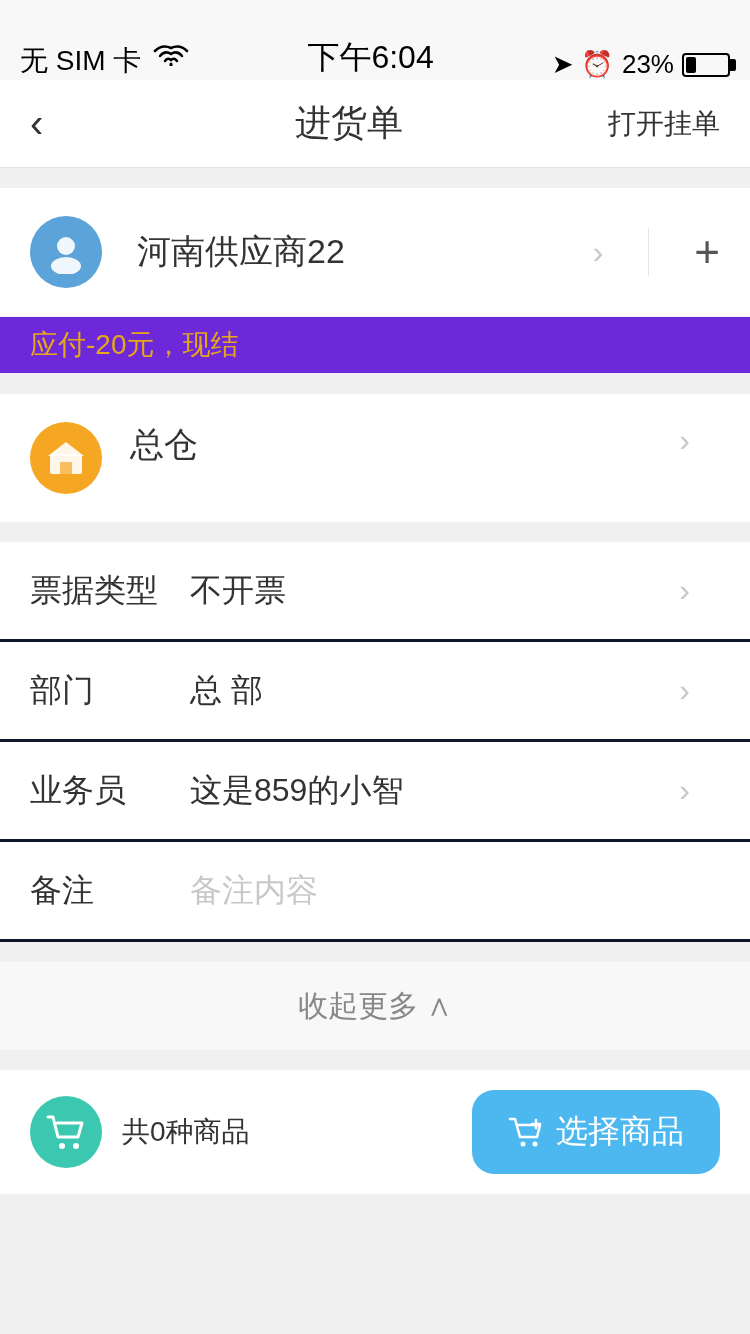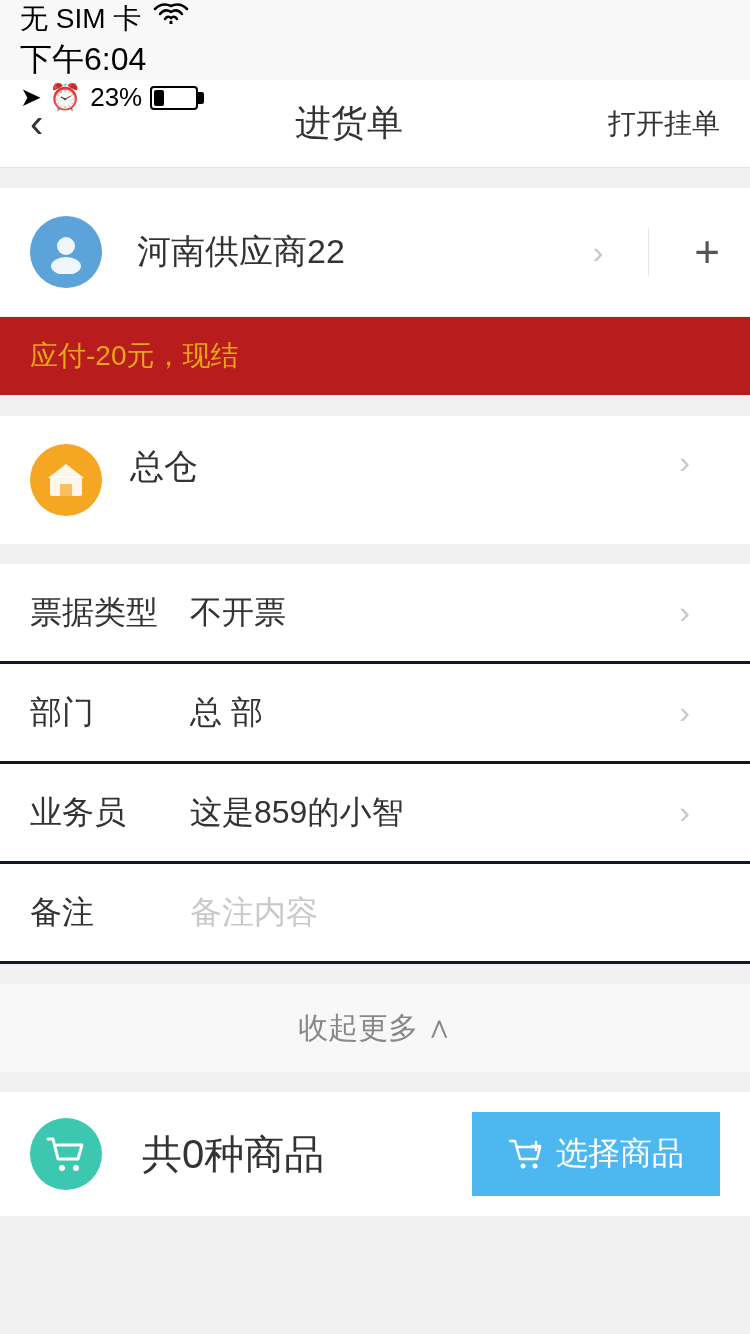--- a/index.html
+++ b/index.html
@@ -18,12 +18,11 @@
       height: 80px;
       background: #f8f8f8;
       display: flex;
-      align-items: flex-start;
+      align-items: flex-end;
       justify-content: space-between;
       padding: 0 20px;
       font-size: 28px;
       color: #000;
-      flex-direction: column;
     }
     .status-left { display: flex; align-items: center; gap: 12px; }
     .status-center { font-size: 32px; font-weight: 400; }

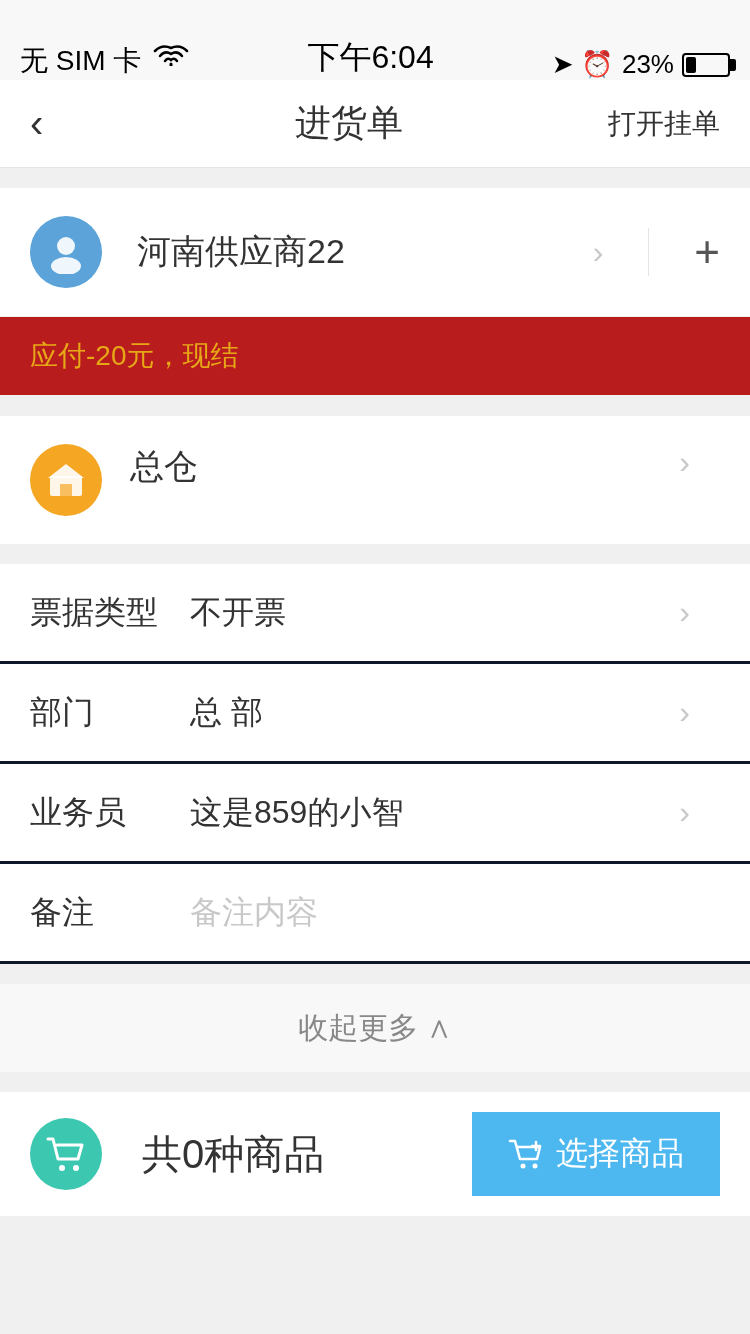--- a/index.html
+++ b/index.html
@@ -136,8 +136,8 @@
 
     
     .warning-banner {
-      background: #b91c1c;
-      padding: 20px 30px;
+      background: #6d28d9;
+      padding: 9px 30px;
       font-size: 28px;
       color: #e6a817;
     }

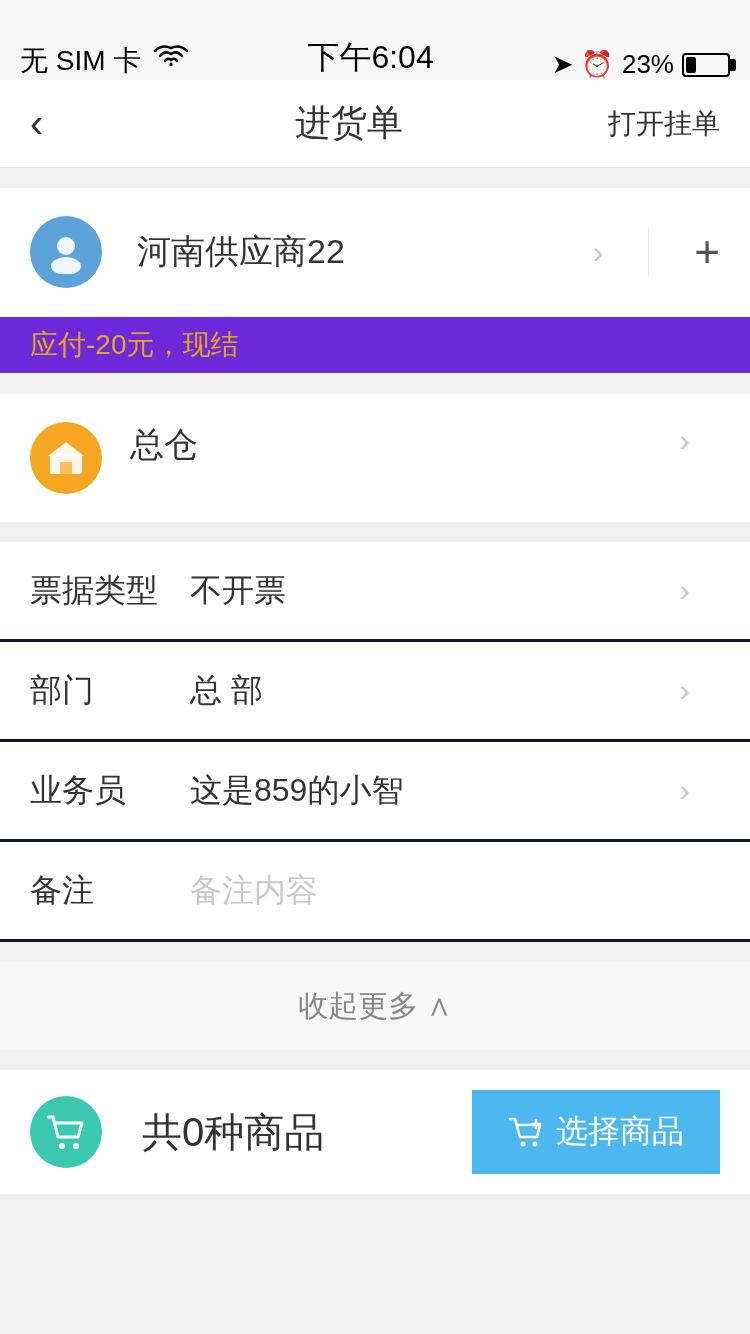--- a/index.html
+++ b/index.html
@@ -234,9 +234,8 @@
     }
     .product-count {
       flex: 1;
-      font-size: 40px;
-      color: #333;
-      margin-left: 20px;
+      font-size: 28px;
+      color: #333;
     }
     .select-btn {
       background: #4db8f0;

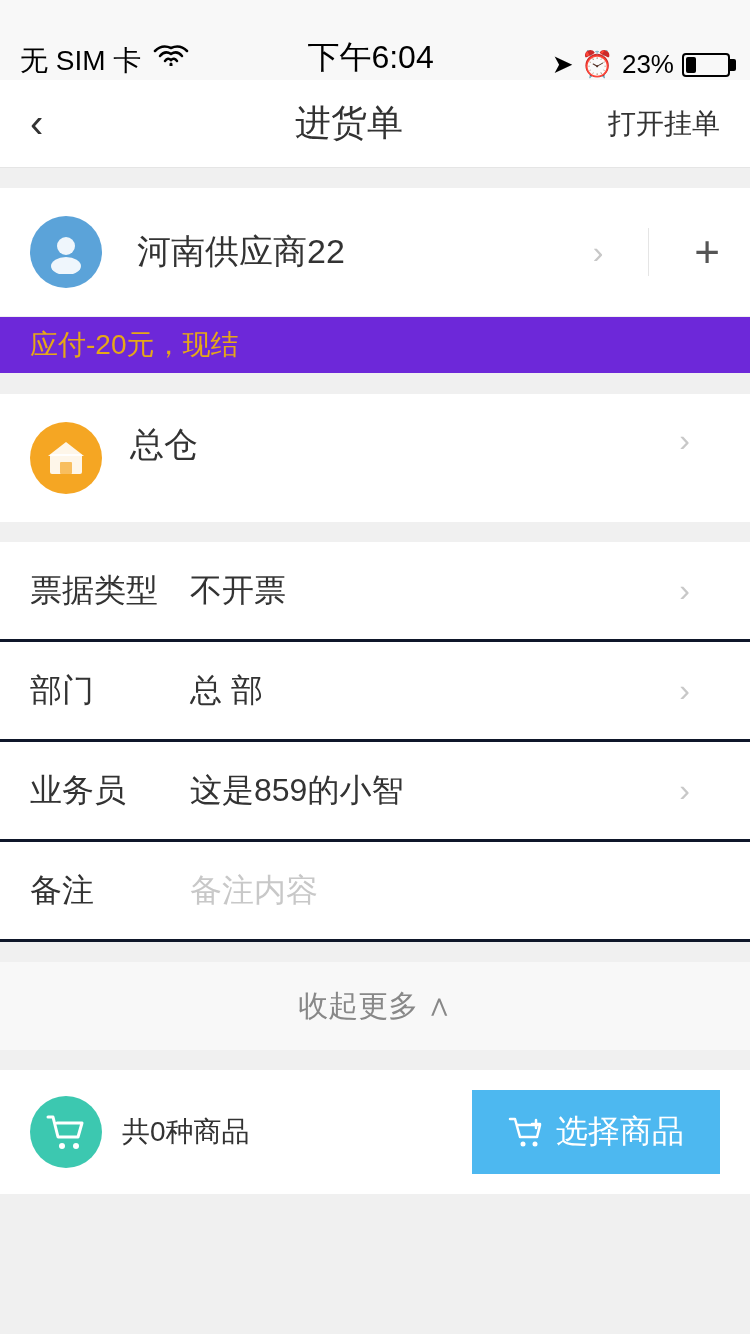--- a/index.html
+++ b/index.html
@@ -242,7 +242,7 @@
       color: #fff;
       font-size: 32px;
       padding: 20px 36px;
-      border-radius: 0;
+      border-radius: 22px;
       display: flex;
       align-items: center;
       gap: 12px;

